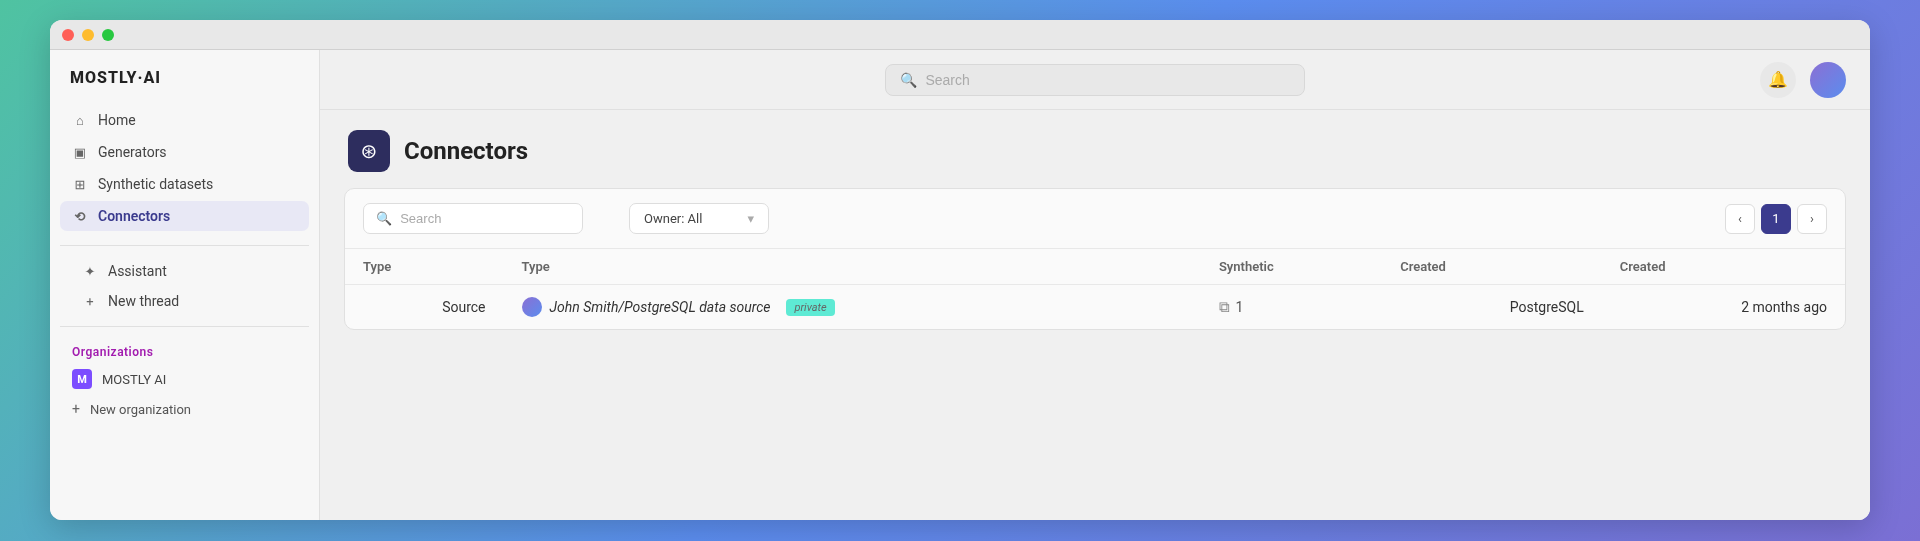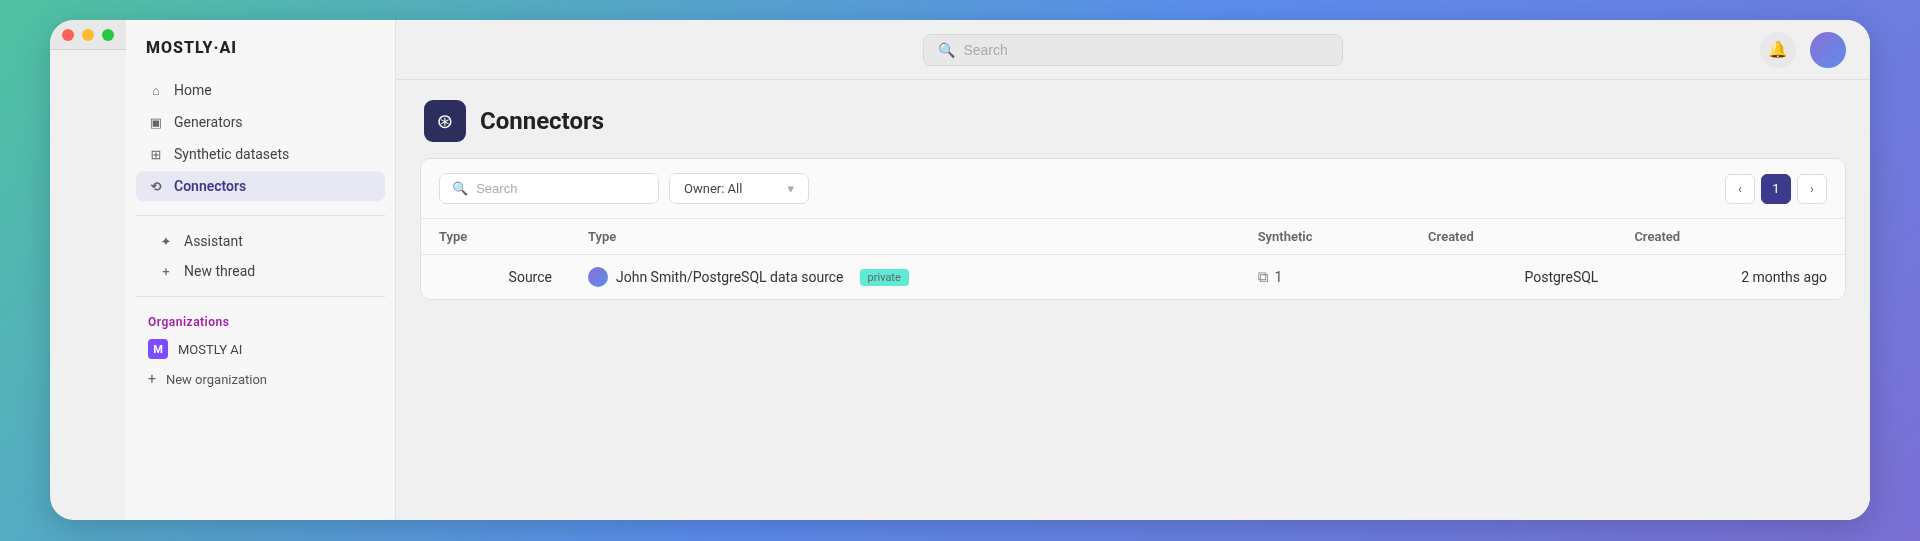--- a/index.html
+++ b/index.html
@@ -18,9 +18,9 @@
       width: 1820px;
       height: 500px;
       background: #f0f0f0;
-      border-radius: 24px;
-      display: flex;
-      flex-direction: row;
+      border-radius: 12px;
+      display: flex;
+      flex-direction: column;
       overflow: hidden;
       box-shadow: 0 8px 32px rgba(0,0,0,0.18);
     }

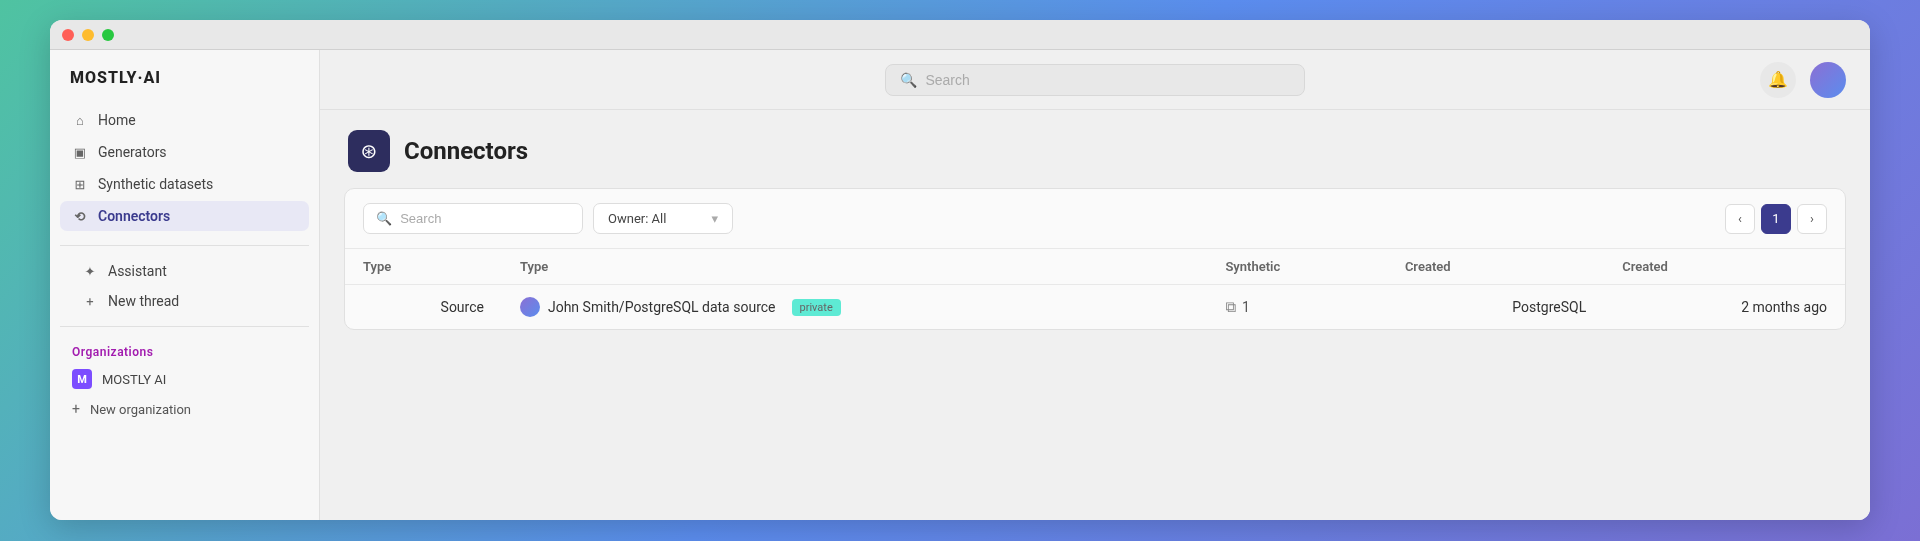--- a/index.html
+++ b/index.html
@@ -279,6 +279,7 @@
       cursor: pointer;
       min-width: 140px;
       justify-content: space-between;
+      margin-left: 36px;
     }
     .pagination-row {
       display: flex;

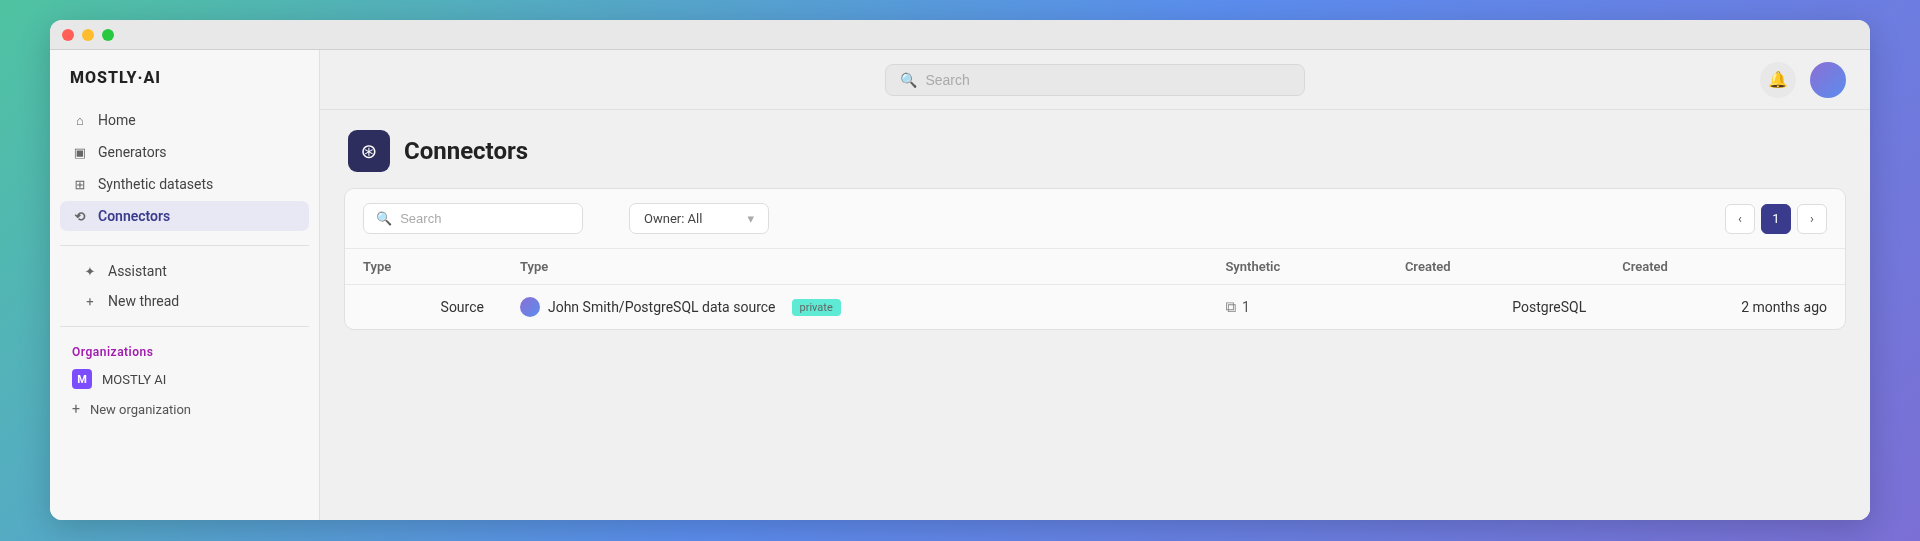--- a/index.html
+++ b/index.html
@@ -337,6 +337,7 @@
       display: flex;
       align-items: center;
       gap: 8px;
+      font-style: italic;
     }
     .connector-avatar {
       width: 20px; height: 20px;

